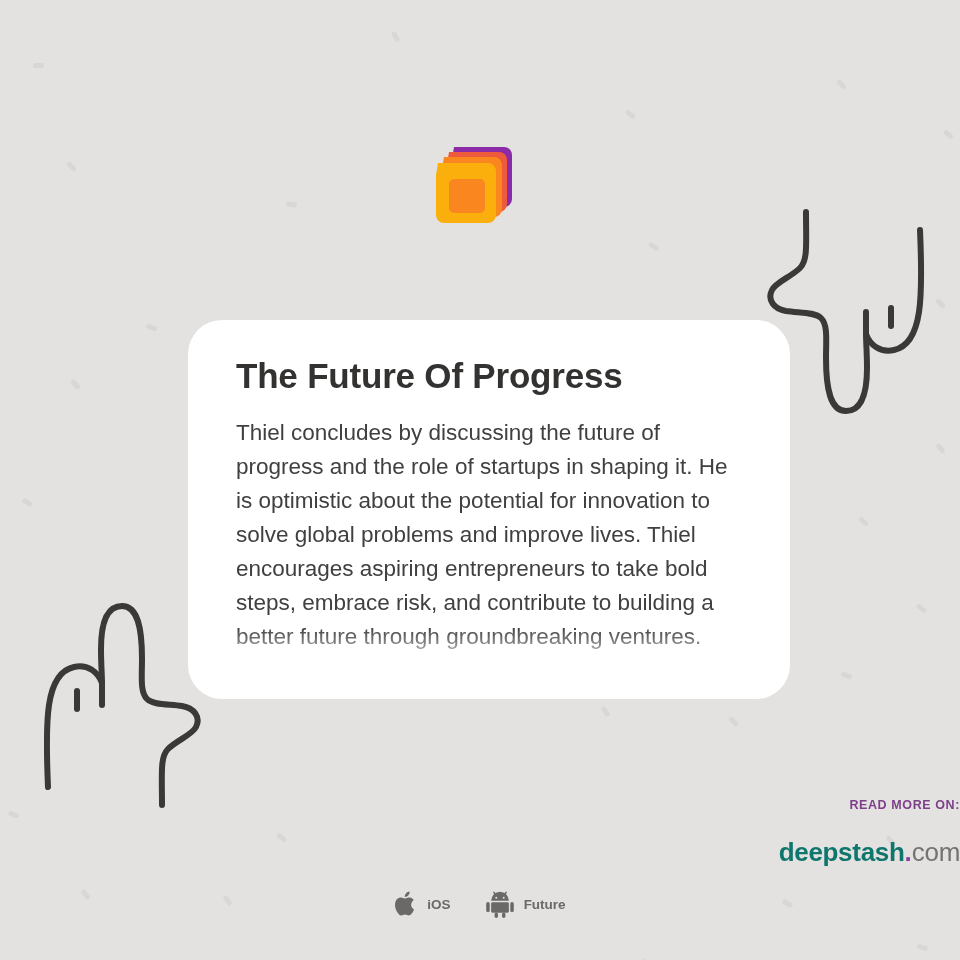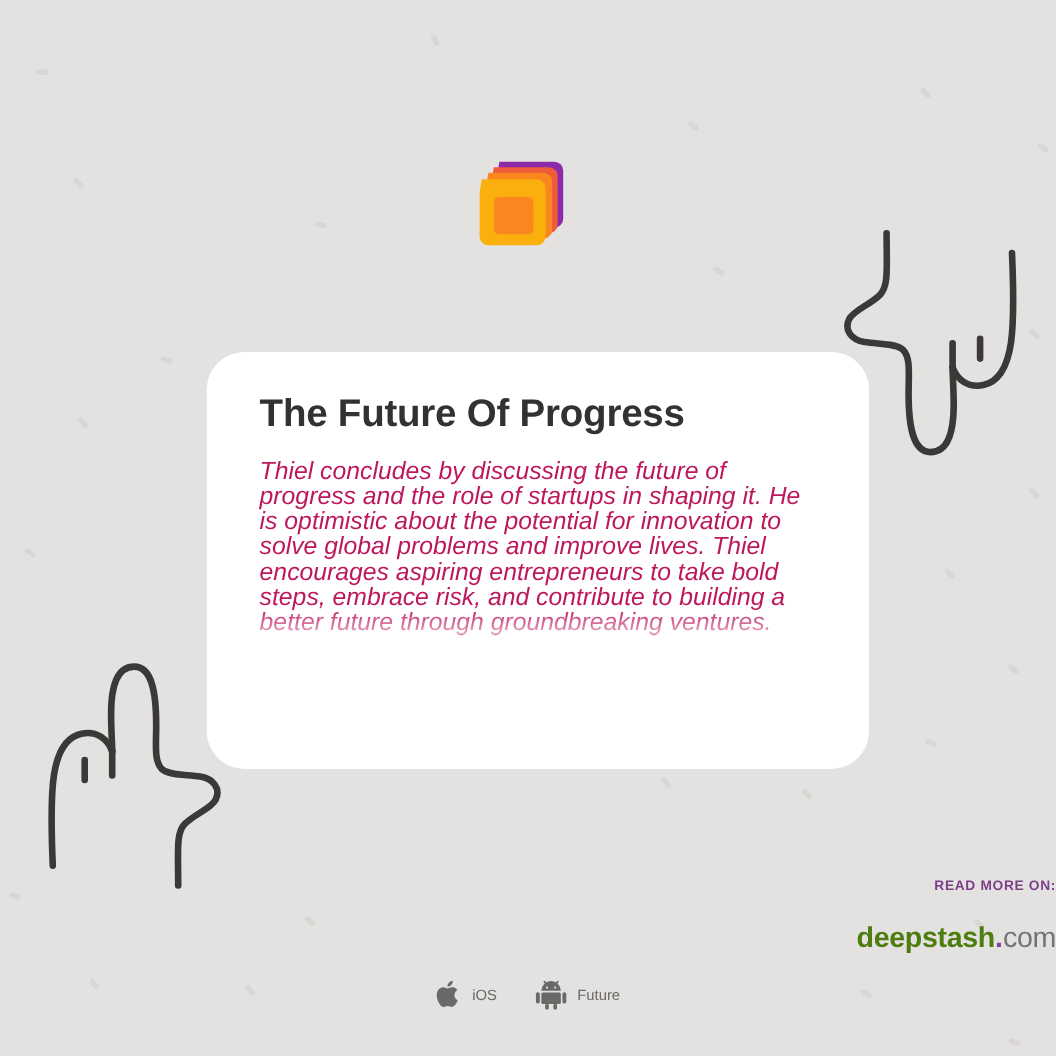--- a/index.html
+++ b/index.html
@@ -97,11 +97,10 @@
   }
   #card-body {
     font-size: 22.5px;
-    line-height: 23px;
-    color: #be185d;
+    line-height: 34px;
+    color: #404040;
     margin: 0;
     position: relative;
-    font-style: italic;
   }
   #card-body::after {
     content: "";

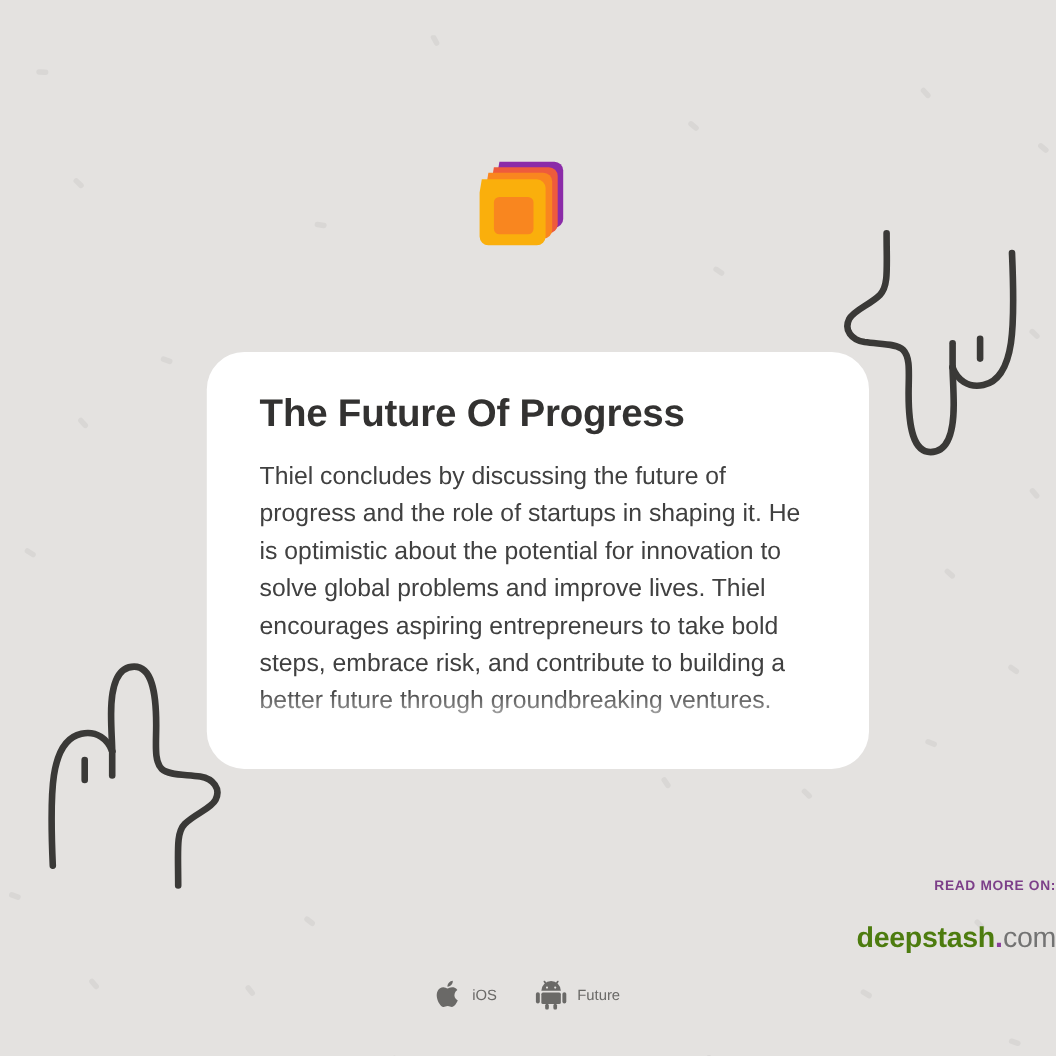--- a/index.html
+++ b/index.html
@@ -137,7 +137,7 @@
   }
   #wordmark-main {
     font-weight: bold;
-    color: #4d7c0f;
+    color: #0f766e;
     letter-spacing: -0.3px;
   }
   #wordmark-dot {

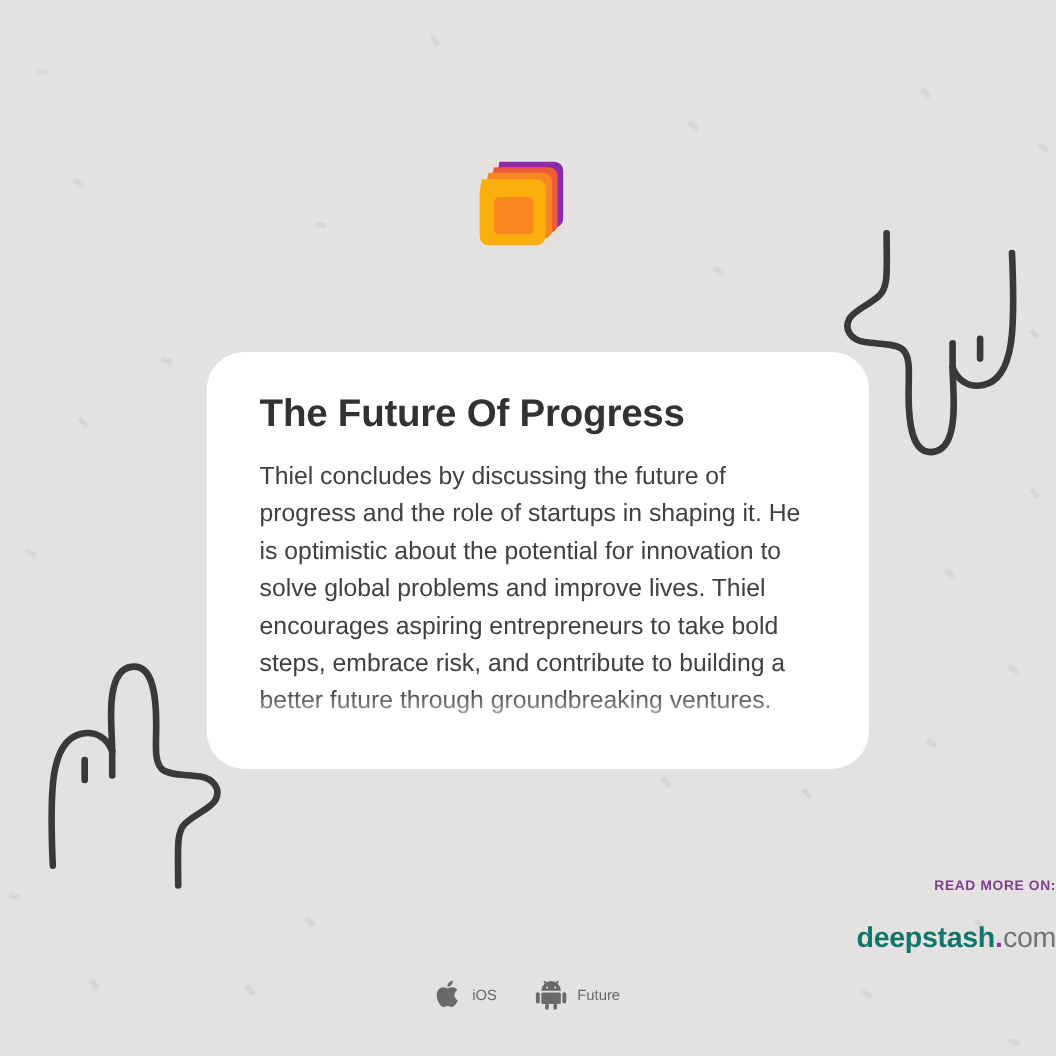--- a/index.html
+++ b/index.html
@@ -159,6 +159,7 @@
     display: flex;
     align-items: center;
     gap: 9px;
+    font-weight: bold;
   }
   .store-badge svg { display: block; }
   .store-label {

